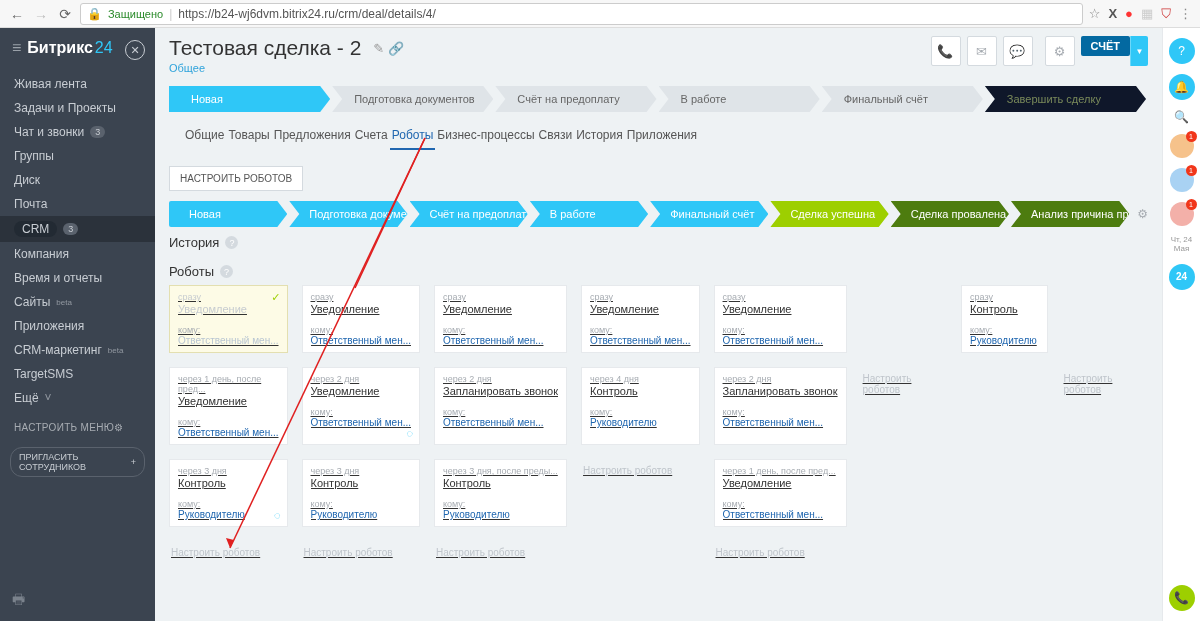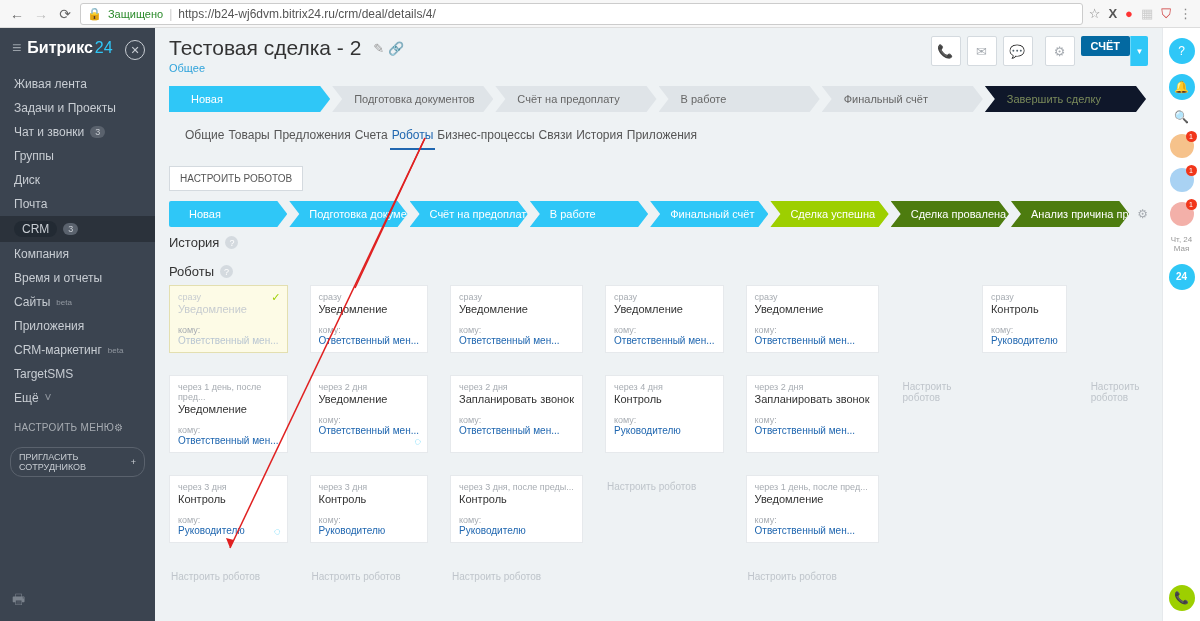--- a/index.html
+++ b/index.html
@@ -74,7 +74,7 @@
 .sec-title .q { width:13px; height:13px; border-radius:50%; background:#d4dadf; color:#fff; font-size:9px; display:flex; align-items:center; justify-content:center; }
 
 
-.grid { display:grid; grid-template-columns:repeat(8, 1fr); gap:22px; }
+.grid { display:grid; grid-template-columns:repeat(8, 1fr); gap:14px;text-decoration:underline; }
 .card { background:#fff; border:1px solid #e6e9ec; padding:6px 8px; position:relative; min-height:62px; }
 .card.yellow { background:#fdfbe6; border-color:#e3dfb0; }
 .card .when { font-size:9px; color:#a7acb2; }

